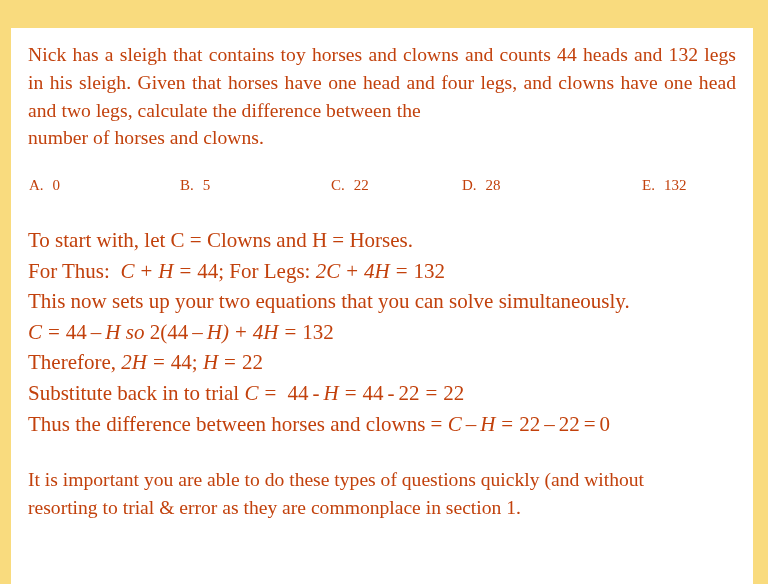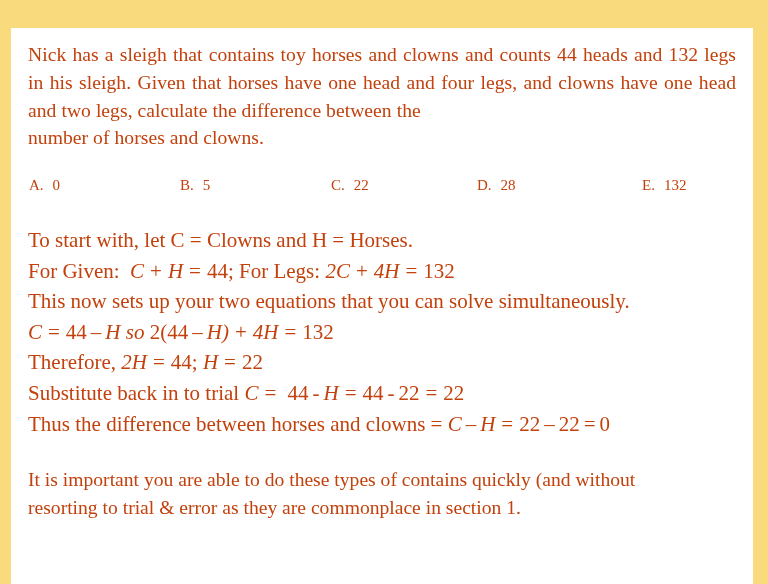--- a/index.html
+++ b/index.html
@@ -62,7 +62,7 @@
   .opt-a { left: 1px; }
   .opt-b { left: 152px; }
   .opt-c { left: 303px; }
-  .opt-d { left: 449px; }
+  .opt-d { left: 434px; }
   .opt-e { left: 614px; }
 
   

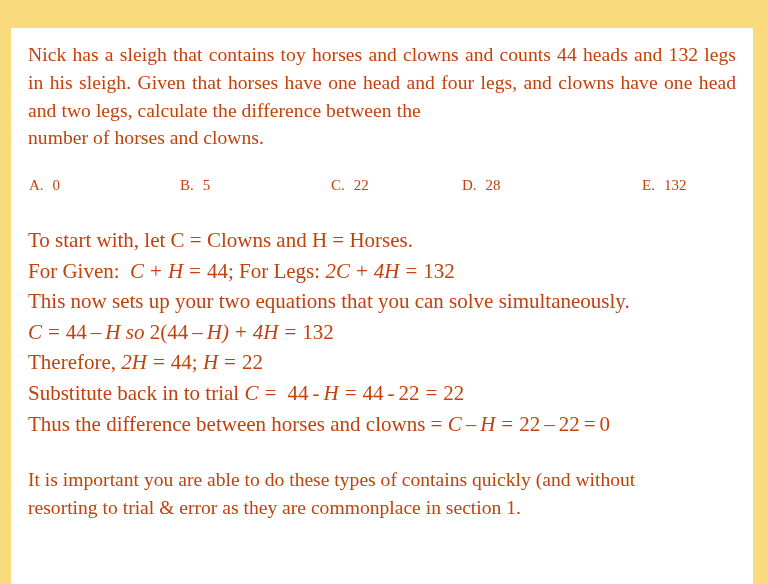--- a/index.html
+++ b/index.html
@@ -129,7 +129,7 @@
       </div>
 
       <div class="sline">
-        <span>For Given:</span>&nbsp;
+        <span>For Thus:</span>&nbsp;
         <span class="v">C</span><span class="opw">+</span><span class="v">H</span><span class="opw">=</span><span>44;</span>&nbsp;<span>For Legs:</span>&nbsp;<span class="v">2C</span><span class="opw">+</span><span class="v">4H</span><span class="opw">=</span><span>132</span>
       </div>
 

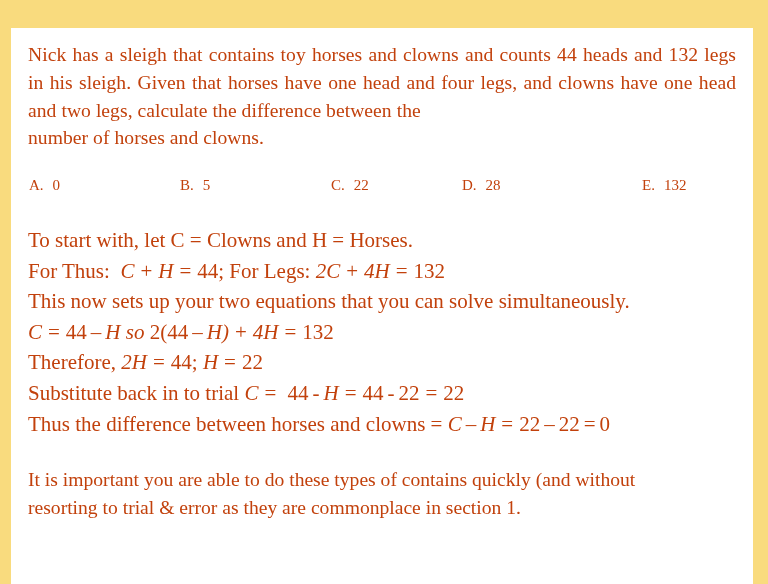--- a/index.html
+++ b/index.html
@@ -157,7 +157,7 @@
     </div>
 
     <div class="closing">
-      <span>It is important you are able to do these types of contains quickly (and without</span>
+      <span>It is important you are able to do these types of questions quickly (and without</span>
       <span class="lastline">resorting to trial &amp; error as they are commonplace in section 1.</span>
     </div>
 

